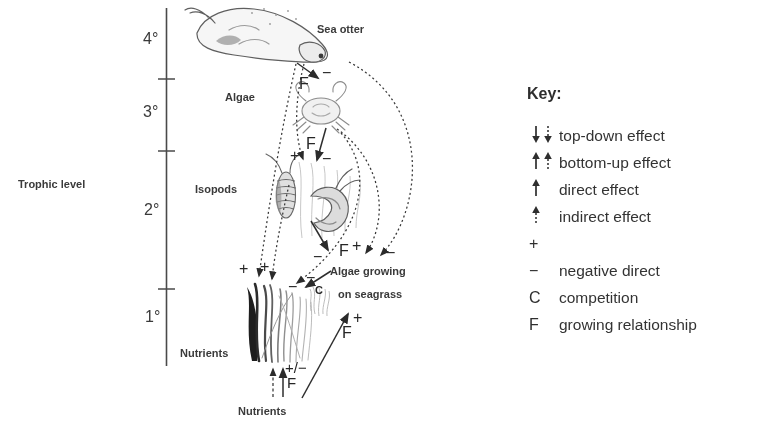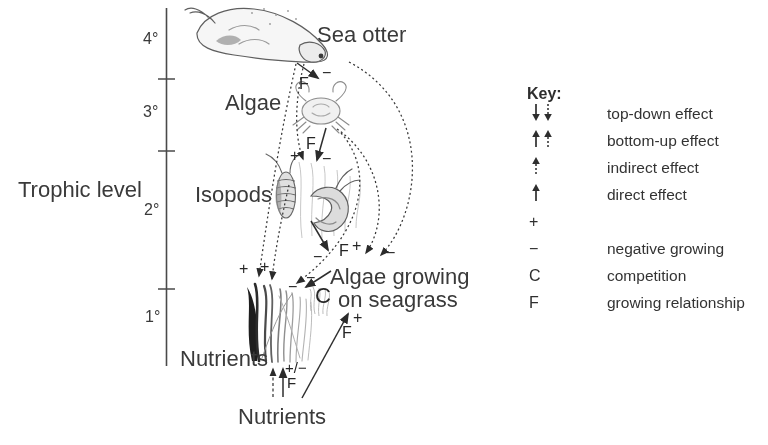--- a/index.html
+++ b/index.html
@@ -8,7 +8,7 @@
   .art{position:absolute;left:0;top:0;width:768px;height:445px;}
   .lbl{position:absolute;white-space:nowrap;color:#3a3a3a;line-height:1;}
   .eff{position:absolute;white-space:nowrap;color:#262626;font-size:16px;line-height:1;}
-  .fs17{font-size:22px;} .fs16{font-size:16px;} .fs15{font-size:15px;}
+  .fs17{font-size:11px;font-weight:bold;} .fs16{font-size:16px;} .fs15{font-size:15px;}
   .key{position:absolute;left:527px;top:85px;width:235px;}
   .key-title{font-size:16px;font-weight:bold;color:#2e2e2e;margin-bottom:0;}
   .key-row{display:flex;align-items:center;height:22px;margin-bottom:5px;}

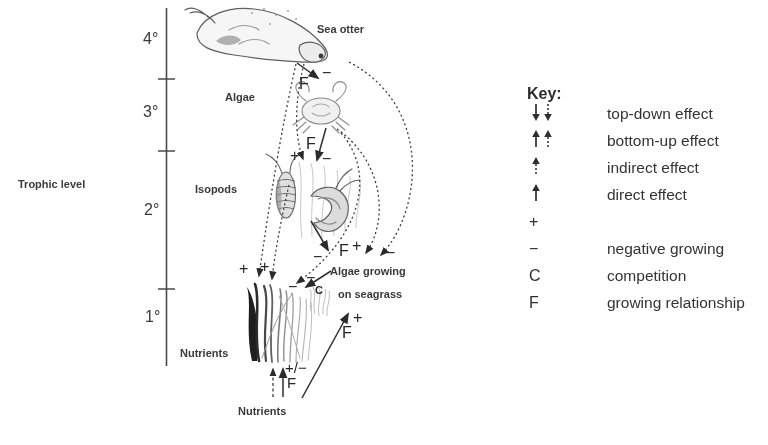--- a/index.html
+++ b/index.html
@@ -10,7 +10,7 @@
   .eff{position:absolute;white-space:nowrap;color:#262626;font-size:16px;line-height:1;}
   .fs17{font-size:11px;font-weight:bold;} .fs16{font-size:16px;} .fs15{font-size:15px;}
   .key{position:absolute;left:527px;top:85px;width:235px;}
-  .key-title{font-size:16px;font-weight:bold;color:#2e2e2e;margin-bottom:0;}
+  .key-title{font-size:16px;font-weight:bold;color:#2e2e2e;margin-bottom:22px;}
   .key-row{display:flex;align-items:center;height:22px;margin-bottom:5px;}
   .key-sym{width:30px;flex:0 0 30px;font-size:16px;color:#2e2e2e;text-align:left;padding-left:2px;}
   .key-lab{font-size:15.5px;color:#333;margin-left:48px;}

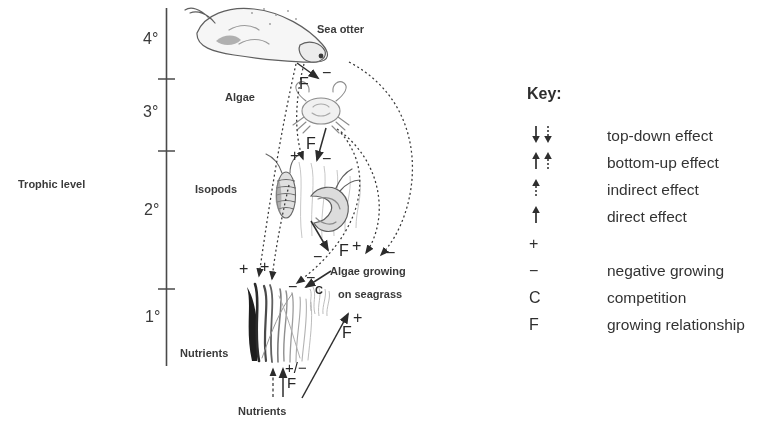--- a/index.html
+++ b/index.html
@@ -13,7 +13,7 @@
   .key-title{font-size:16px;font-weight:bold;color:#2e2e2e;margin-bottom:22px;}
   .key-row{display:flex;align-items:center;height:22px;margin-bottom:5px;}
   .key-sym{width:30px;flex:0 0 30px;font-size:16px;color:#2e2e2e;text-align:left;padding-left:2px;}
-  .key-lab{font-size:15.5px;color:#333;margin-left:48px;}
+  .key-lab{font-size:15.5px;color:#333;}
 </style>
 </head>
 <body>

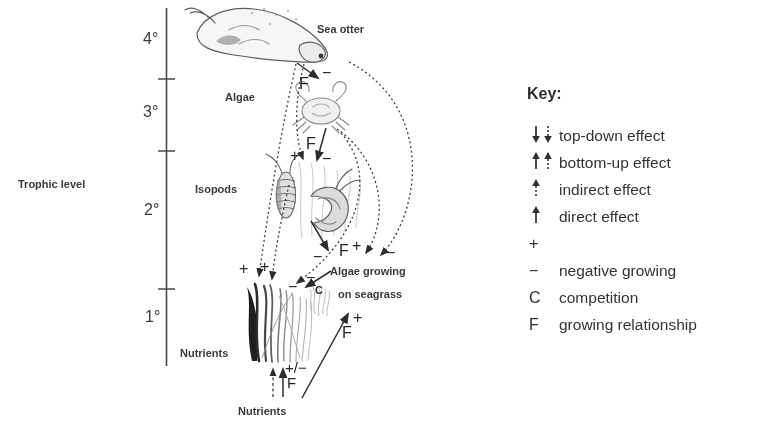--- a/index.html
+++ b/index.html
@@ -187,6 +187,16 @@
     <div class="key-row">
       <span class="key-sym">
         <svg width="28" height="20" viewBox="0 0 28 20">
+          <line x1="7" y1="18" x2="7" y2="7" stroke="#2e2e2e" stroke-width="1.7"></line>
+          <path d="M3.2,8 L10.8,8 L7,1 Z" fill="#2e2e2e"></path>
+        </svg>
+      </span>
+      <span class="key-lab">direct effect</span>
+    </div>
+
+    <div class="key-row">
+      <span class="key-sym">
+        <svg width="28" height="20" viewBox="0 0 28 20">
           <line x1="7" y1="18" x2="7" y2="7" stroke="#2e2e2e" stroke-width="1.5" stroke-dasharray="2 2"></line>
           <path d="M3.2,8 L10.8,8 L7,1 Z" fill="#2e2e2e"></path>
         </svg>
@@ -195,16 +205,6 @@
     </div>
 
     <div class="key-row">
-      <span class="key-sym">
-        <svg width="28" height="20" viewBox="0 0 28 20">
-          <line x1="7" y1="18" x2="7" y2="7" stroke="#2e2e2e" stroke-width="1.7"></line>
-          <path d="M3.2,8 L10.8,8 L7,1 Z" fill="#2e2e2e"></path>
-        </svg>
-      </span>
-      <span class="key-lab">direct effect</span>
-    </div>
-
-    <div class="key-row">
       <span class="key-sym">+</span>
     </div>
 

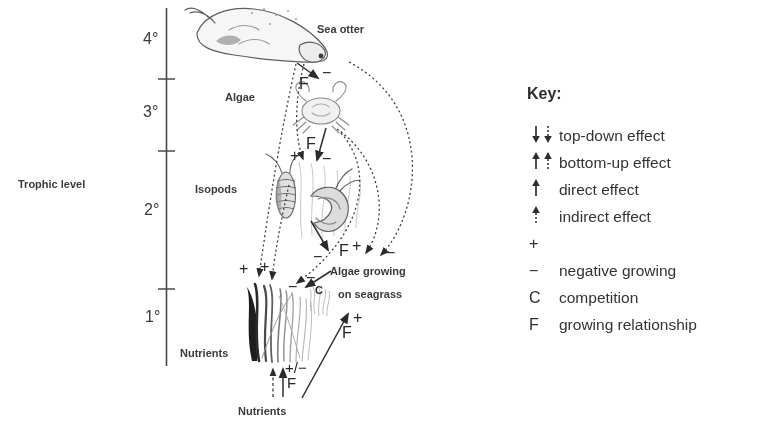--- a/index.html
+++ b/index.html
@@ -210,7 +210,7 @@
 
     <div class="key-row">
       <span class="key-sym">−</span>
-      <span class="key-lab">negative growing</span>
+      <span class="key-lab">negative direct</span>
     </div>
 
     <div class="key-row">

